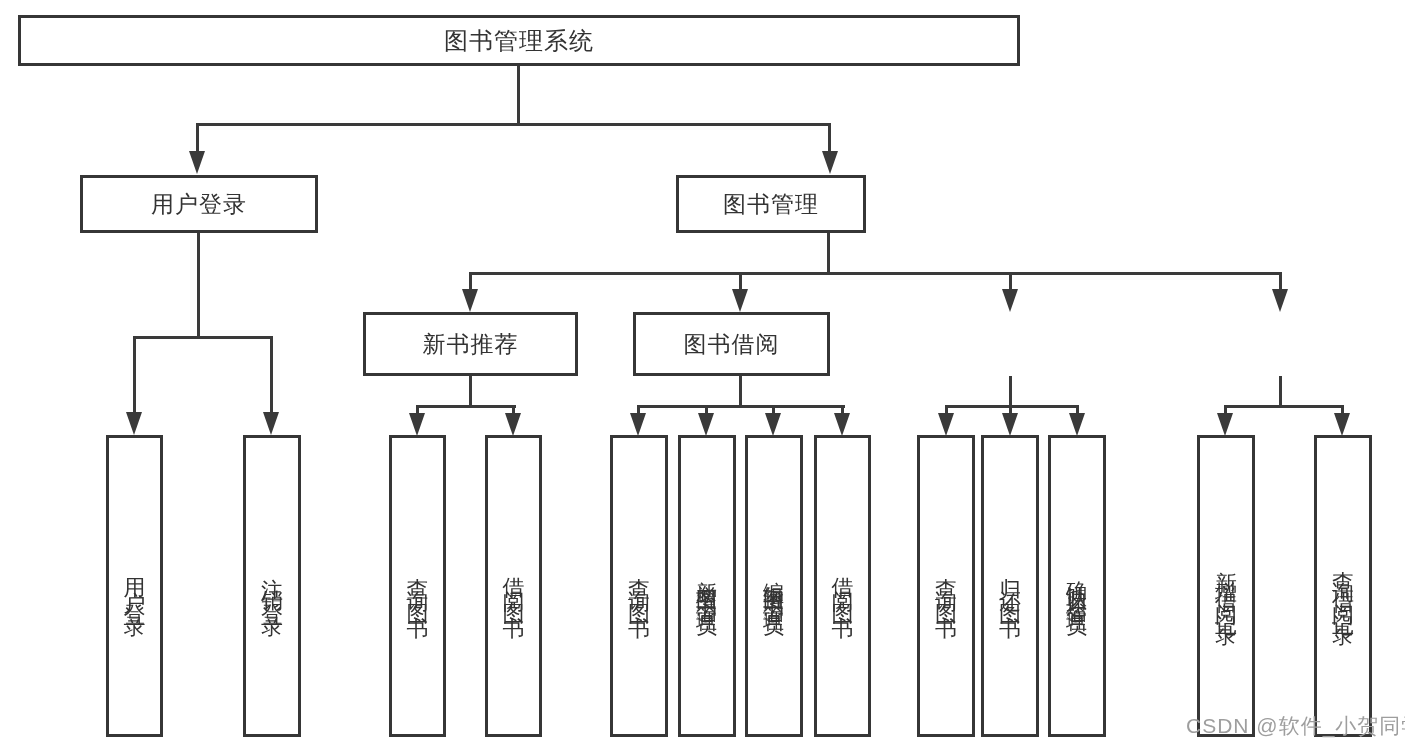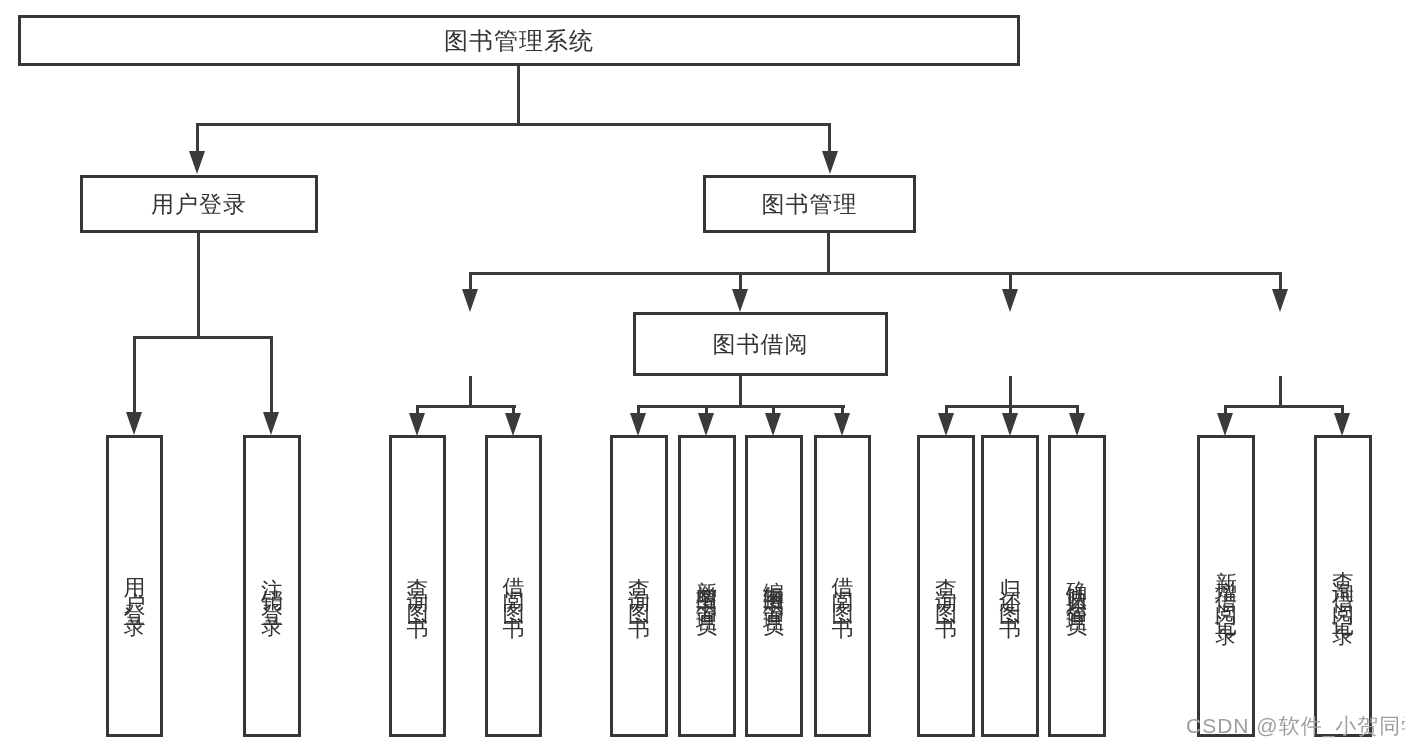--- a/index.html
+++ b/index.html
@@ -31,7 +31,7 @@
   <div class="box" style="left:80px;top:175px;width:238px;height:58px;">
     <span class="hlabel">用户登录</span>
   </div>
-  <div class="box" style="left:703px;top:175px;width:213px;height:58px;">
+  <div class="box" style="left:676px;top:175px;width:190px;height:58px;">
     <span class="hlabel">图书管理</span>
   </div>
 

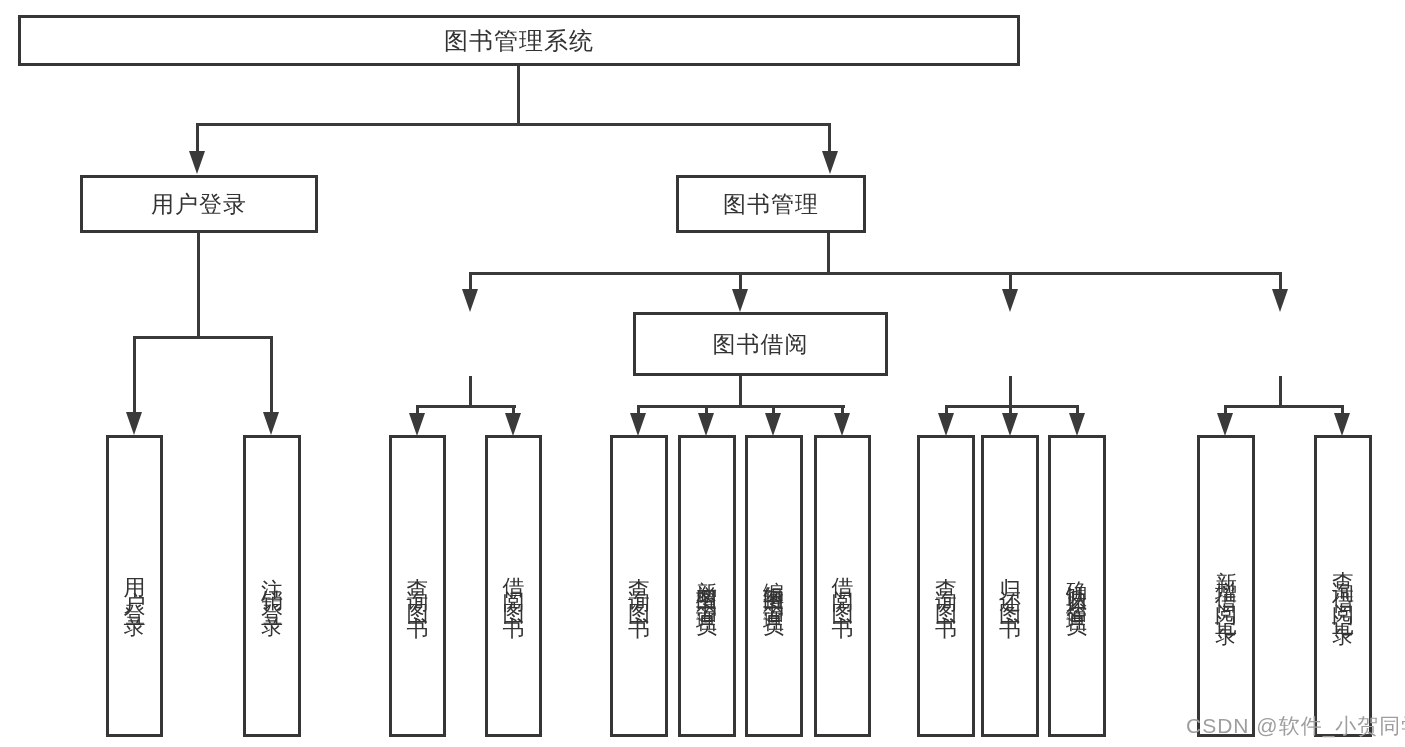--- a/index.html
+++ b/index.html
@@ -35,6 +35,9 @@
     <span class="hlabel">图书管理</span>
   </div>
 
+  <div class="box" style="left:363px;top:312px;width:215px;height:64px;">
+    <span class="hlabel">新书推荐</span>
+  </div>
   <div class="box" style="left:633px;top:312px;width:255px;height:64px;">
     <span class="hlabel">图书借阅</span>
   </div>

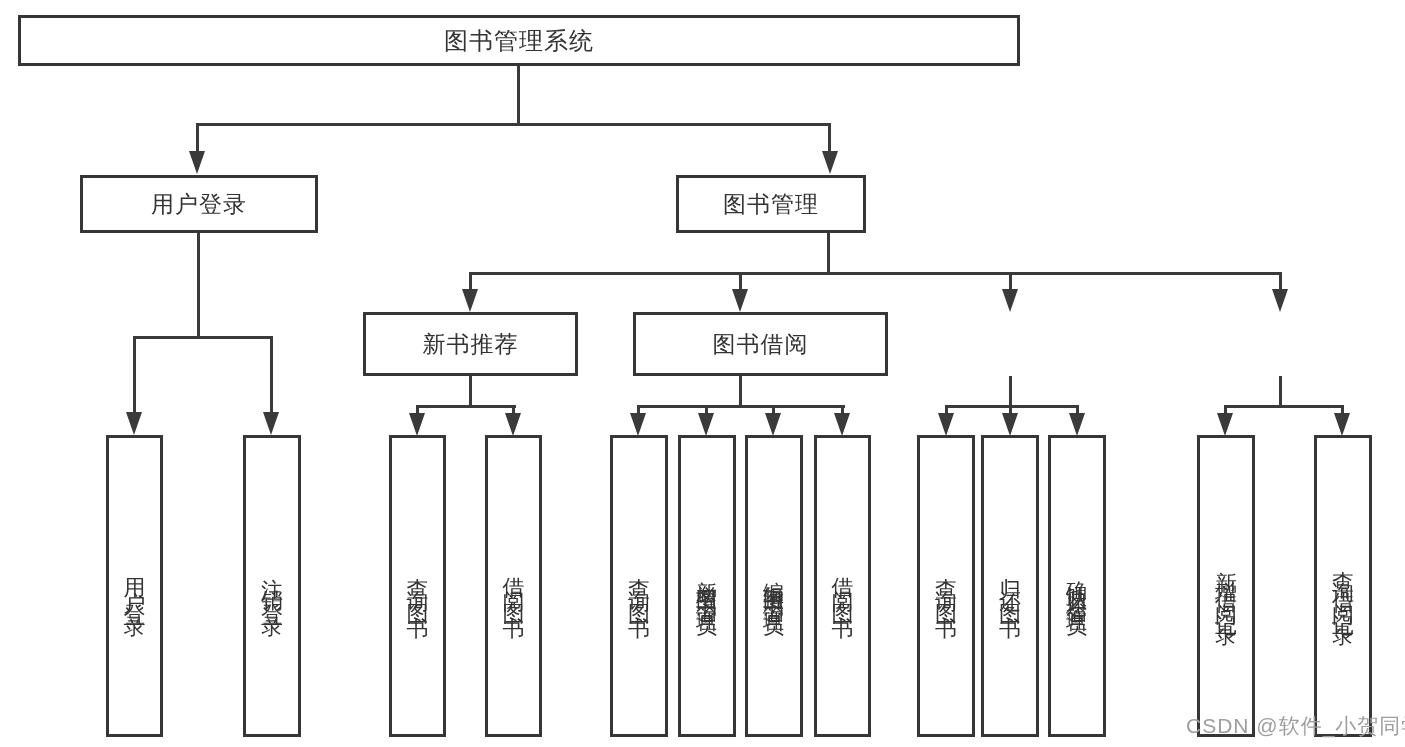--- a/index.html
+++ b/index.html
@@ -38,7 +38,7 @@
   <div class="box" style="left:363px;top:312px;width:215px;height:64px;">
     <span class="hlabel">新书推荐</span>
   </div>
-  <div class="box" style="left:633px;top:312px;width:255px;height:64px;">
+  <div class="box" style="left:633px;top:312px;width:197px;height:64px;">
     <span class="hlabel">图书借阅</span>
   </div>
 

